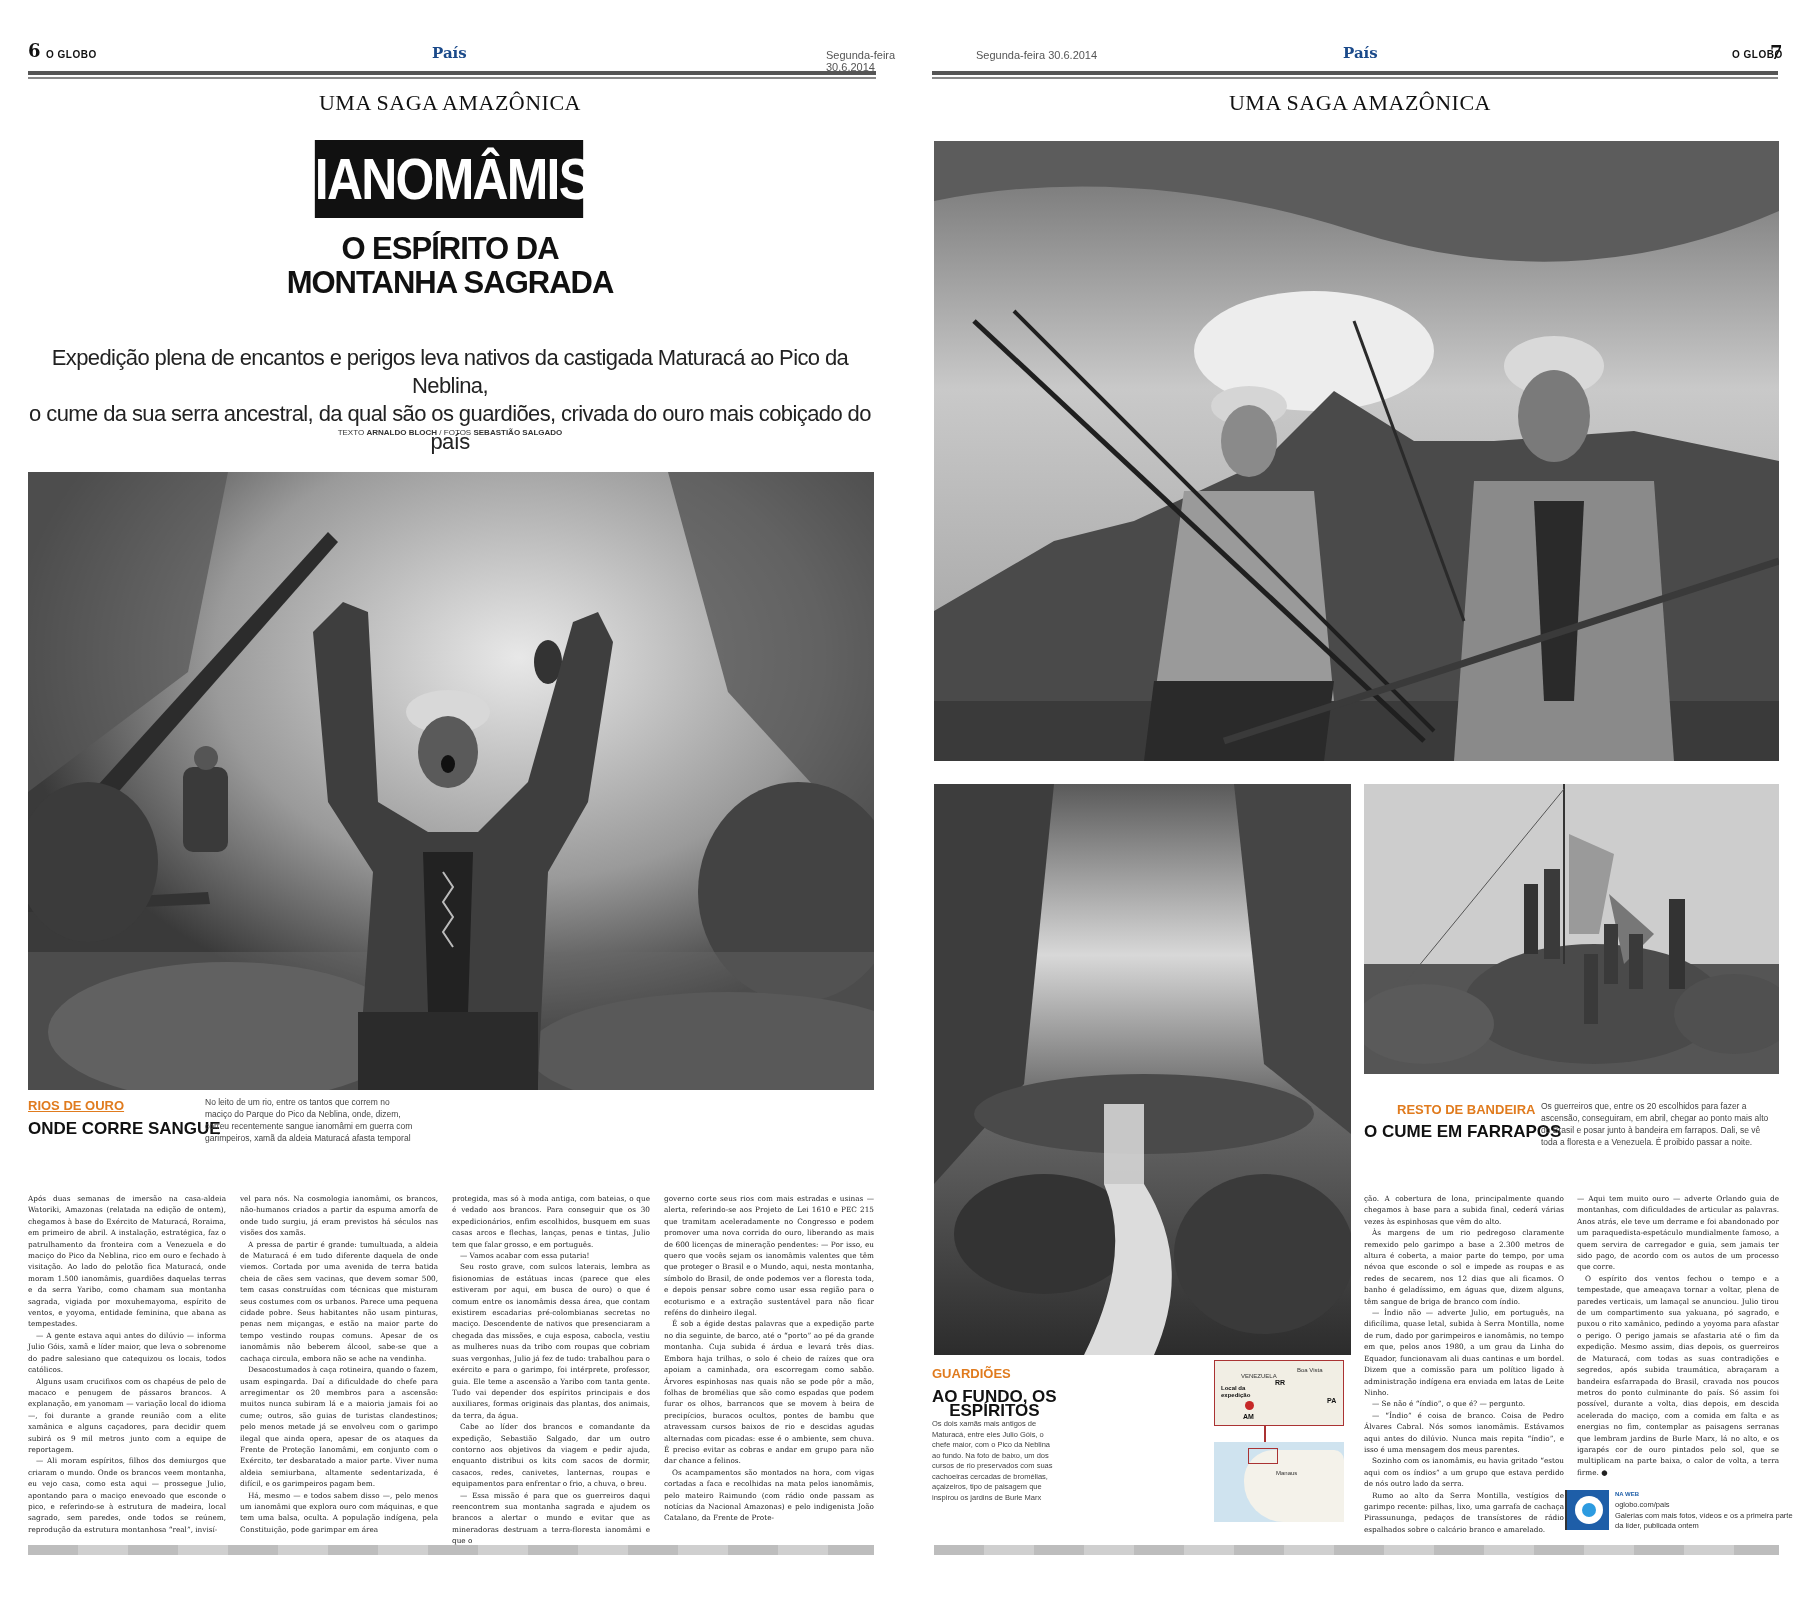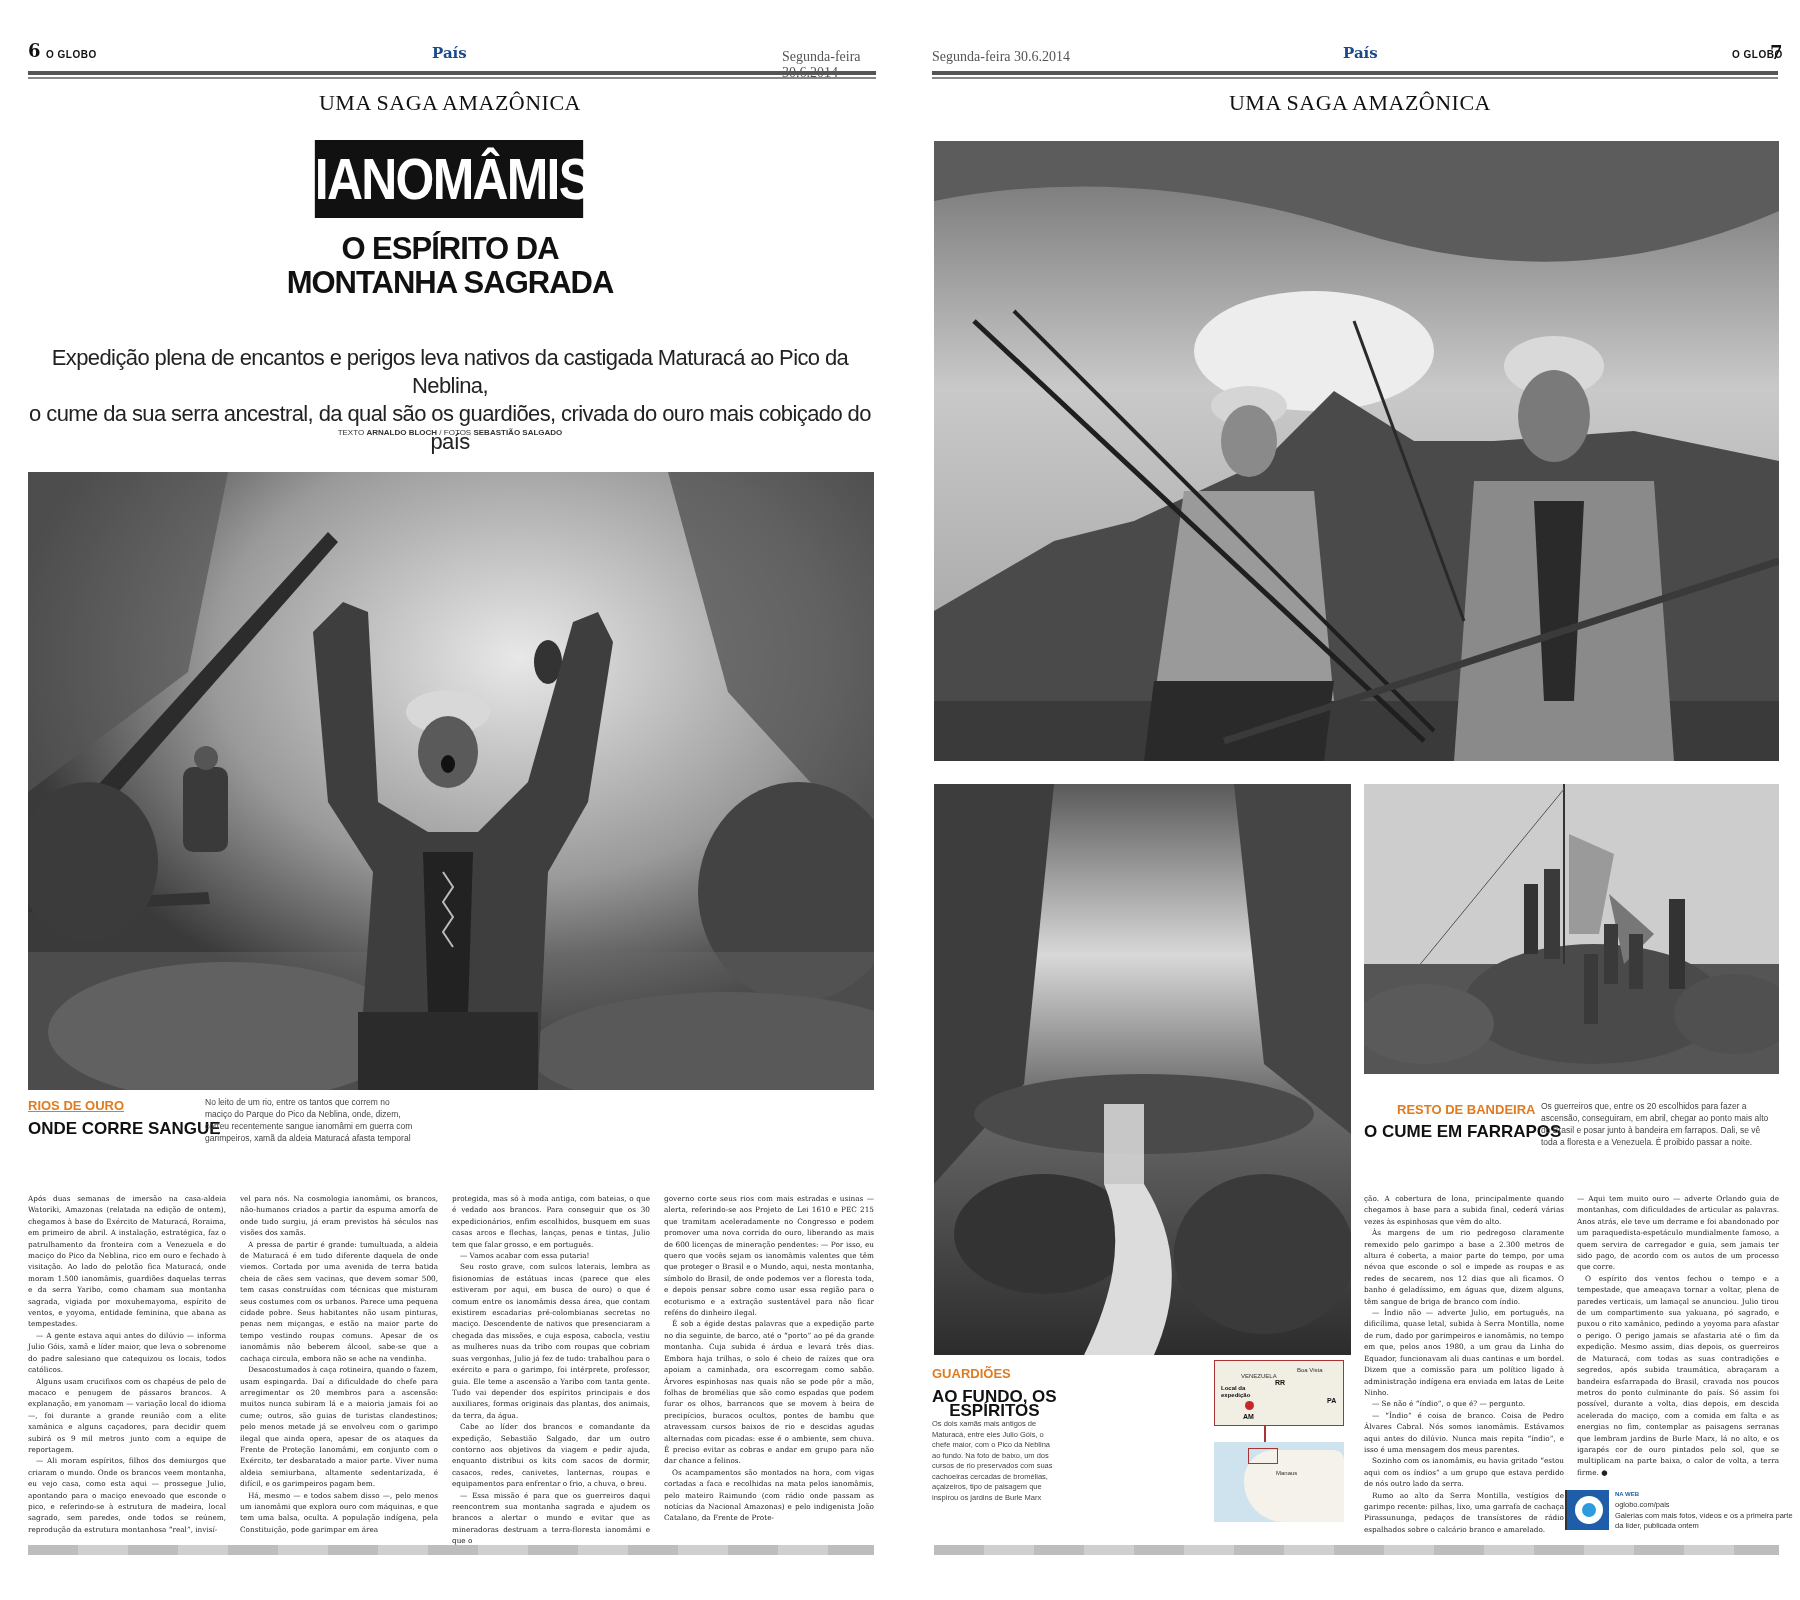--- a/index.html
+++ b/index.html
@@ -12,7 +12,7 @@
   .pagenum { font-family: "DejaVu Serif", serif; font-weight: bold; font-size: 18px; color: #111; }
   .brand { font-family: "Liberation Sans", sans-serif; font-weight: bold; font-size: 10px; letter-spacing: 0.5px; color: #111; }
   .section { font-family: "DejaVu Serif", serif; font-weight: bold; font-size: 15px; color: #1b4a8a; position: absolute; top: 44px; }
-  .date { font-family: Liberation Serif, serif; font-size: 14px; color: #555; position: absolute; top: 49px; }
+  .date { font-family: Liberation Sans, sans-serif; font-size: 11px; color: #555; position: absolute; top: 49px; margin-left: 44px; }
   .rule { position: absolute; top: 71px; height: 8px; border-top: 4px solid #555; border-bottom: 2px solid #888; }
 
   .kicker { position: absolute; font-family: "Liberation Serif", serif; font-size: 22px; letter-spacing: 0.5px; color: #111; text-align: center; }

